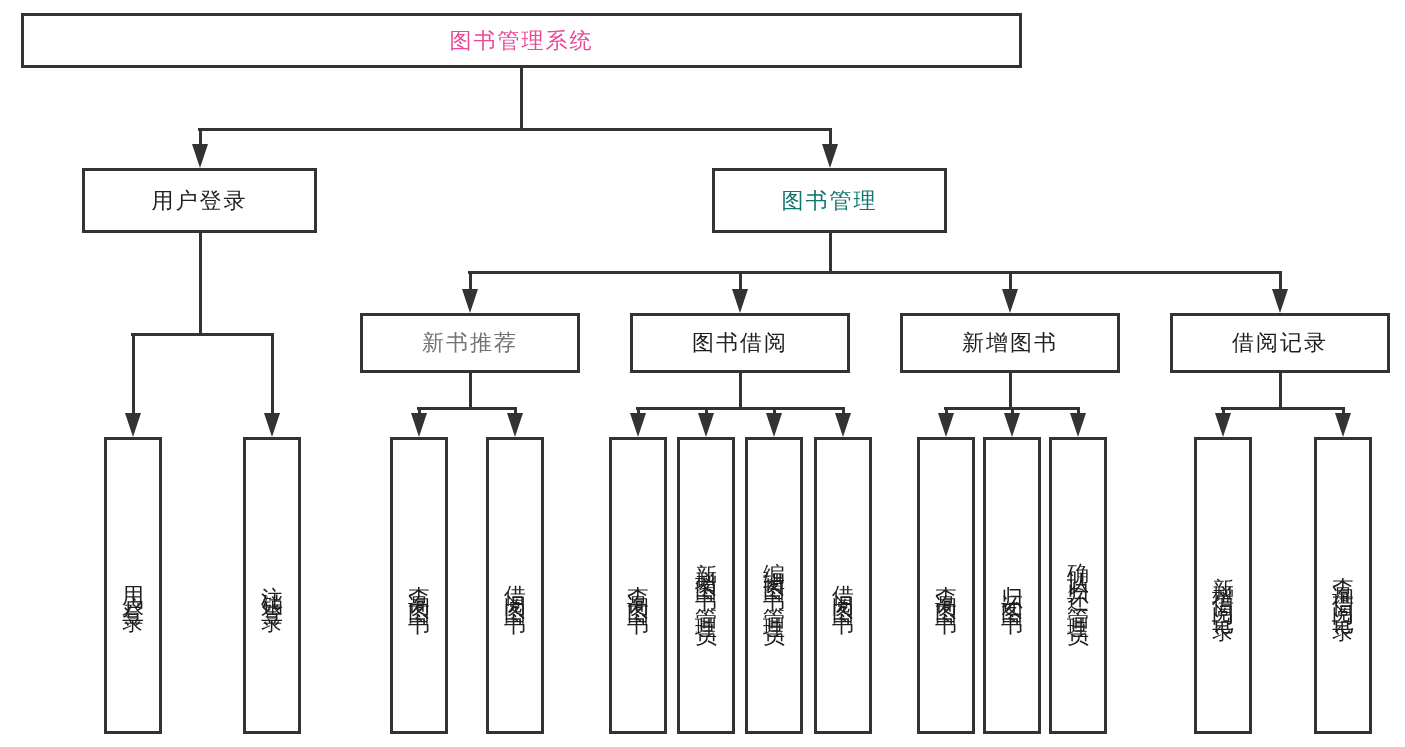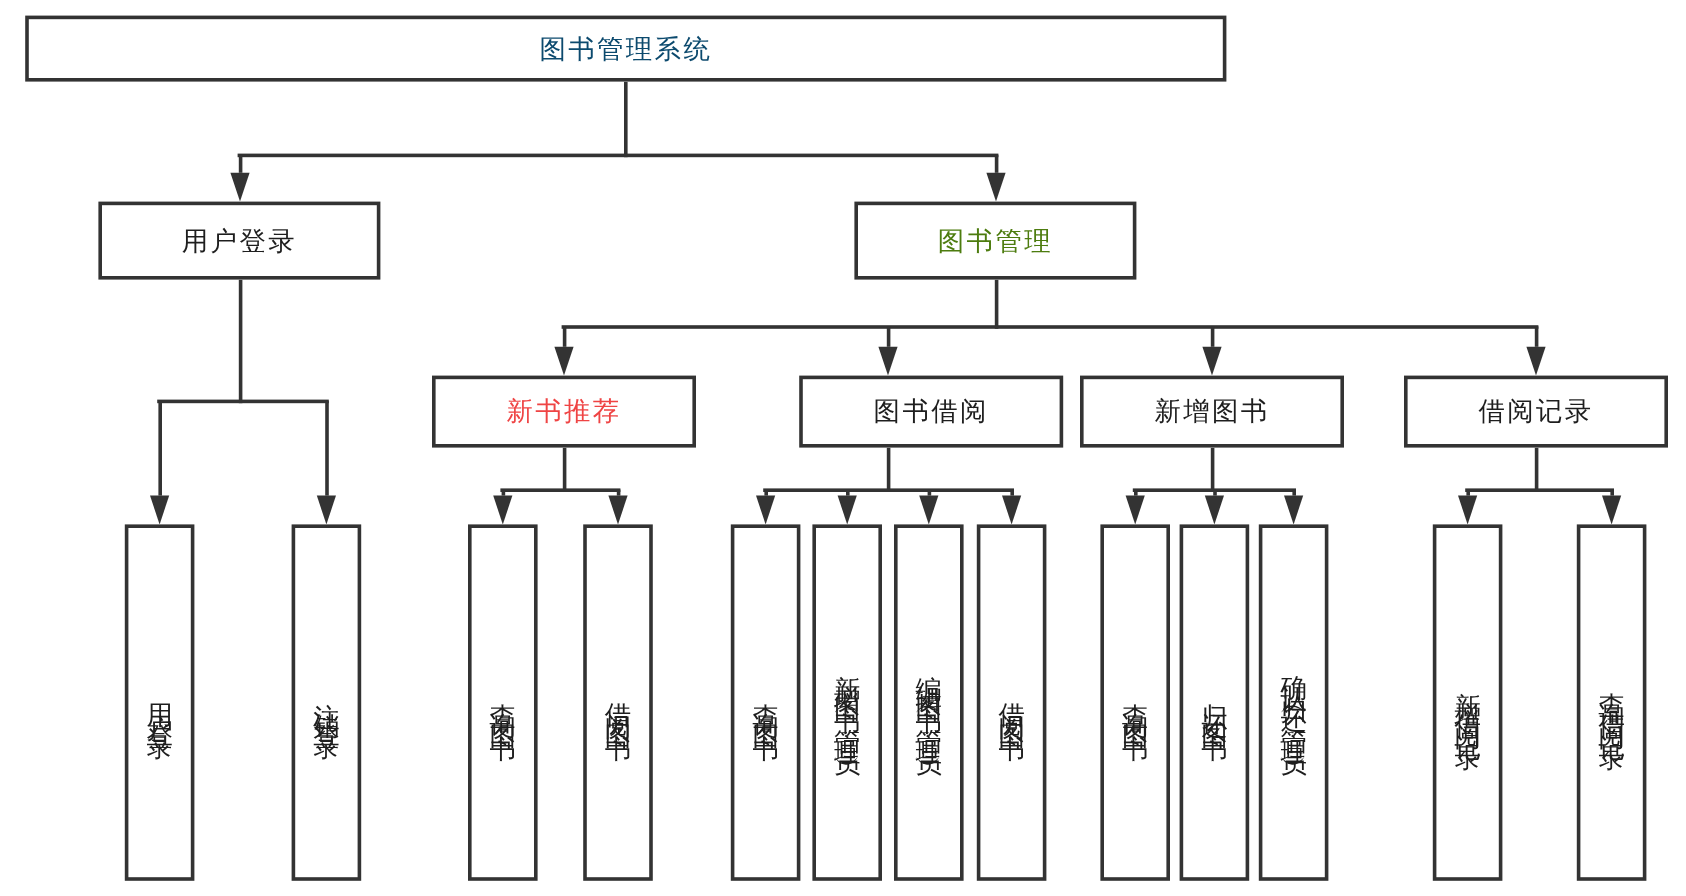--- a/index.html
+++ b/index.html
@@ -66,7 +66,7 @@
 <body>
 
 <div id="canvas" style="background: rgb(255, 255, 255);">
-<div class="node horizontal" style="left: 21px; top: 13px; width: 1001px; height: 55px; border-color: rgb(51, 51, 51); color: #0c4a6e;">图书管理系统</div>
+<div class="node horizontal" style="left: 21px; top: 13px; width: 1001px; height: 55px; border-color: rgb(51, 51, 51); color: #ec4899;">图书管理系统</div>
     <div class="node horizontal" style="left: 82px; top: 168px; width: 235px; height: 65px; border-color: rgb(51, 51, 51); color: rgb(30, 30, 30);">用户登录</div>
     <div class="node horizontal" style="left: 712px; top: 168px; width: 235px; height: 65px; border-color: rgb(51, 51, 51); color: #4d7c0f;">图书管理</div>
     <div class="node horizontal" style="left: 360px; top: 313px; width: 220px; height: 60px; border-color: rgb(51, 51, 51); color: #ef4444;">新书推荐</div>

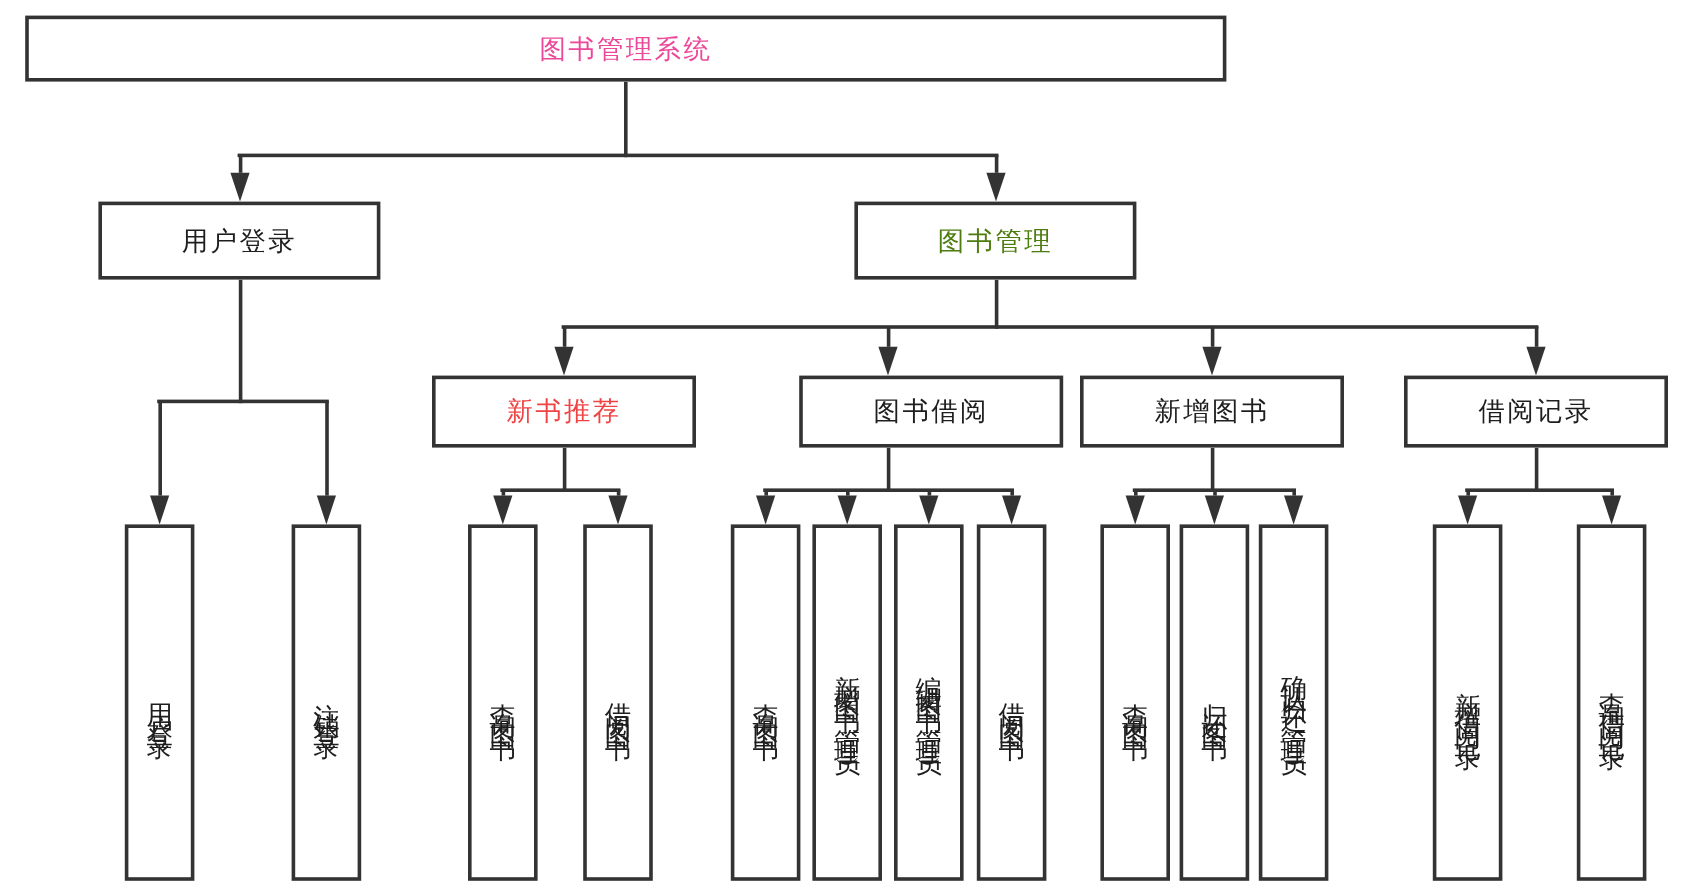--- a/index.html
+++ b/index.html
@@ -68,7 +68,7 @@
 <div id="canvas" style="background: rgb(255, 255, 255);">
 <div class="node horizontal" style="left: 21px; top: 13px; width: 1001px; height: 55px; border-color: rgb(51, 51, 51); color: #ec4899;">图书管理系统</div>
     <div class="node horizontal" style="left: 82px; top: 168px; width: 235px; height: 65px; border-color: rgb(51, 51, 51); color: rgb(30, 30, 30);">用户登录</div>
-    <div class="node horizontal" style="left: 712px; top: 168px; width: 235px; height: 65px; border-color: rgb(51, 51, 51); color: #4d7c0f;">图书管理</div>
+    <div class="node horizontal" style="left: 712px; top: 168px; width: 235px; height: 65px; border-color: rgb(51, 51, 51); color: #0f766e;">图书管理</div>
     <div class="node horizontal" style="left: 360px; top: 313px; width: 220px; height: 60px; border-color: rgb(51, 51, 51); color: #ef4444;">新书推荐</div>
     <div class="node horizontal" style="left: 666px; top: 313px; width: 220px; height: 60px; border-color: rgb(51, 51, 51); color: rgb(30, 30, 30); text-align: center;">图书借阅</div>
     <div class="node horizontal" style="left: 900px; top: 313px; width: 220px; height: 60px; border-color: rgb(51, 51, 51); color: rgb(30, 30, 30);">新增图书</div>

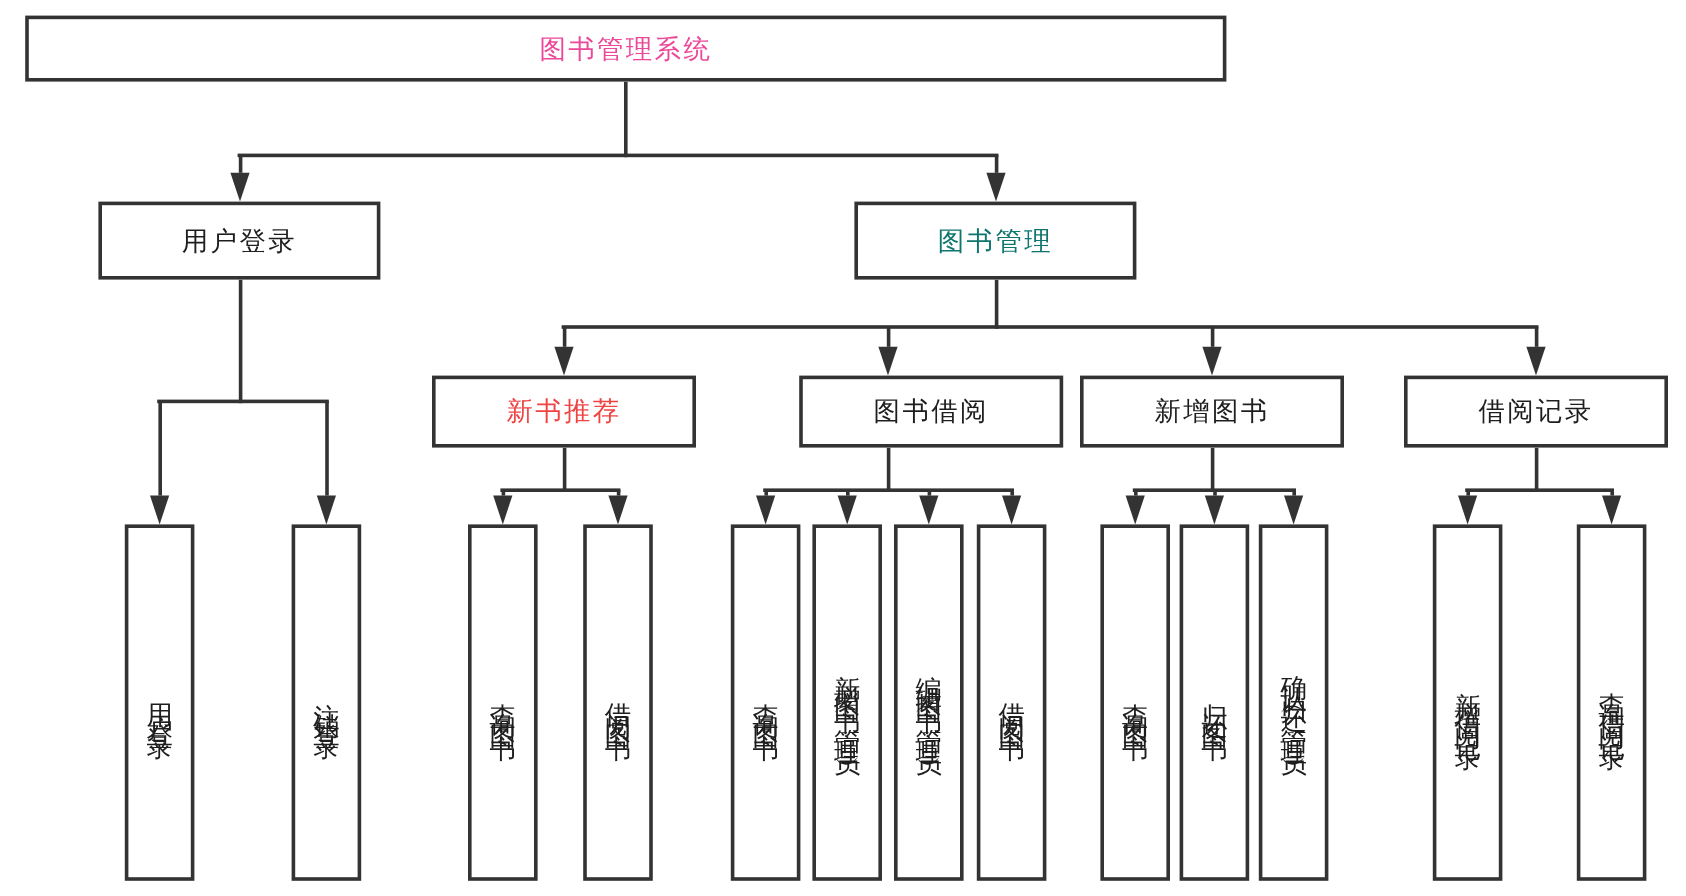--- a/index.html
+++ b/index.html
@@ -69,7 +69,7 @@
 <div class="node horizontal" style="left: 21px; top: 13px; width: 1001px; height: 55px; border-color: rgb(51, 51, 51); color: #ec4899;">图书管理系统</div>
     <div class="node horizontal" style="left: 82px; top: 168px; width: 235px; height: 65px; border-color: rgb(51, 51, 51); color: rgb(30, 30, 30);">用户登录</div>
     <div class="node horizontal" style="left: 712px; top: 168px; width: 235px; height: 65px; border-color: rgb(51, 51, 51); color: #0f766e;">图书管理</div>
-    <div class="node horizontal" style="left: 360px; top: 313px; width: 220px; height: 60px; border-color: rgb(51, 51, 51); color: #ef4444;">新书推荐</div>
+    <div class="node horizontal" style="left: 360px; top: 313px; width: 220px; height: 60px; border-color: rgb(51, 51, 51); color: #737373;">新书推荐</div>
     <div class="node horizontal" style="left: 666px; top: 313px; width: 220px; height: 60px; border-color: rgb(51, 51, 51); color: rgb(30, 30, 30); text-align: center;">图书借阅</div>
     <div class="node horizontal" style="left: 900px; top: 313px; width: 220px; height: 60px; border-color: rgb(51, 51, 51); color: rgb(30, 30, 30);">新增图书</div>
     <div class="node horizontal" style="left: 1170px; top: 313px; width: 220px; height: 60px; border-color: rgb(51, 51, 51); color: rgb(30, 30, 30);">借阅记录</div>

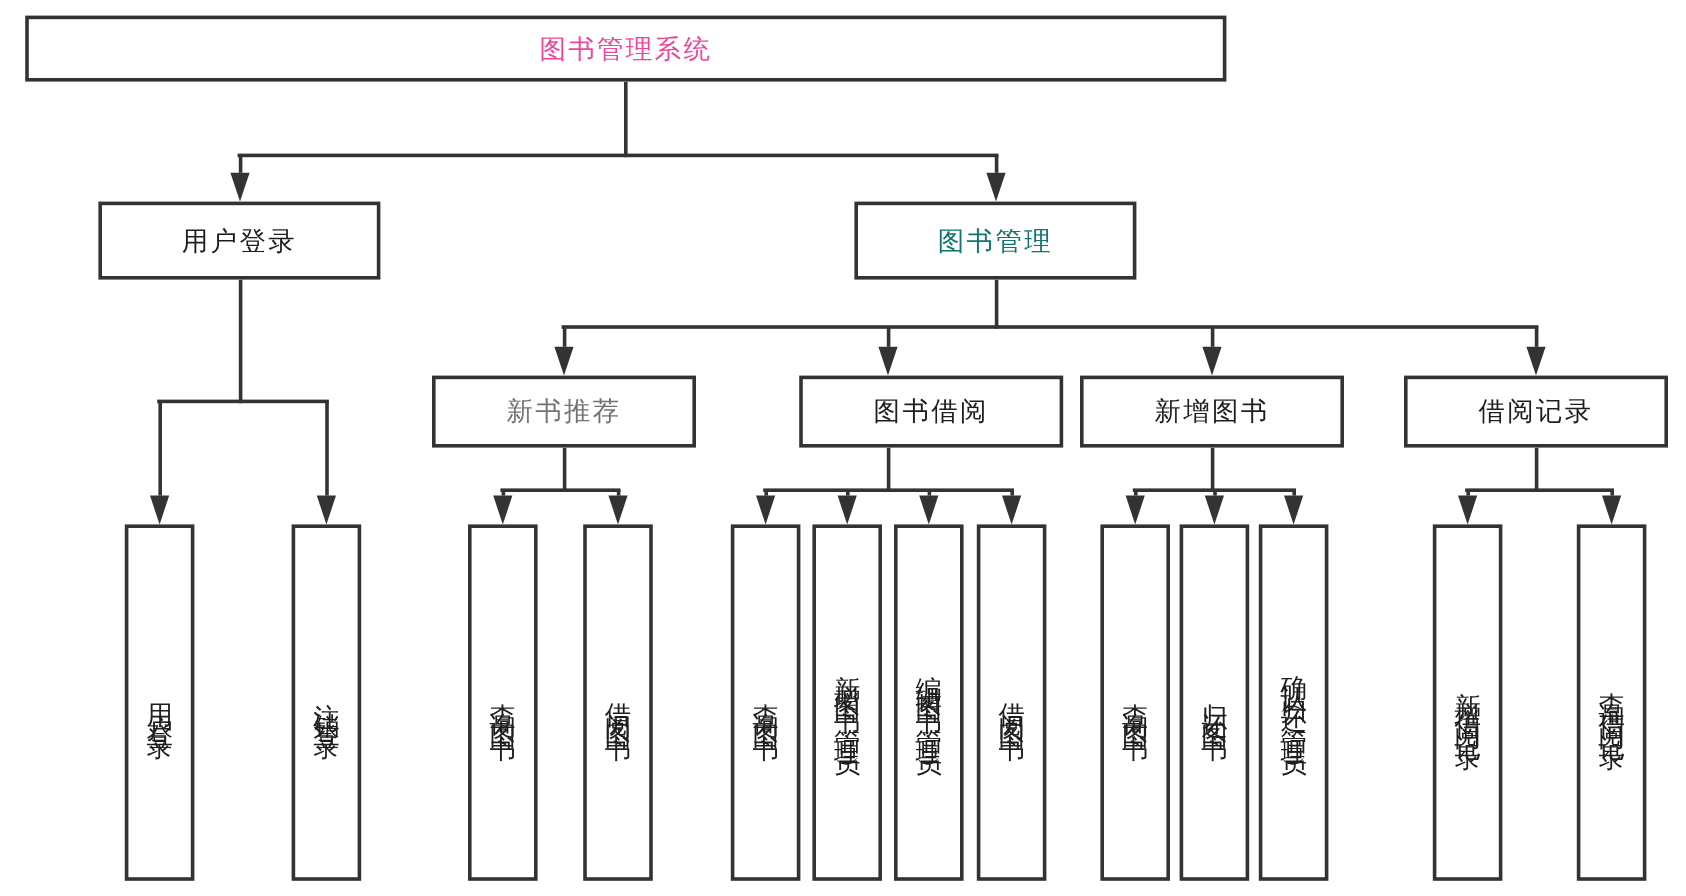--- a/index.html
+++ b/index.html
@@ -70,7 +70,7 @@
     <div class="node horizontal" style="left: 82px; top: 168px; width: 235px; height: 65px; border-color: rgb(51, 51, 51); color: rgb(30, 30, 30);">用户登录</div>
     <div class="node horizontal" style="left: 712px; top: 168px; width: 235px; height: 65px; border-color: rgb(51, 51, 51); color: #0f766e;">图书管理</div>
     <div class="node horizontal" style="left: 360px; top: 313px; width: 220px; height: 60px; border-color: rgb(51, 51, 51); color: #737373;">新书推荐</div>
-    <div class="node horizontal" style="left: 666px; top: 313px; width: 220px; height: 60px; border-color: rgb(51, 51, 51); color: rgb(30, 30, 30); text-align: center;">图书借阅</div>
+    <div class="node horizontal" style="left: 630px; top: 313px; width: 220px; height: 60px; border-color: rgb(51, 51, 51); color: rgb(30, 30, 30); text-align: center;">图书借阅</div>
     <div class="node horizontal" style="left: 900px; top: 313px; width: 220px; height: 60px; border-color: rgb(51, 51, 51); color: rgb(30, 30, 30);">新增图书</div>
     <div class="node horizontal" style="left: 1170px; top: 313px; width: 220px; height: 60px; border-color: rgb(51, 51, 51); color: rgb(30, 30, 30);">借阅记录</div>
     <div class="node vertical" style="left: 104px; top: 437px; width: 58px; height: 297px; border-color: rgb(51, 51, 51); color: rgb(30, 30, 30);">用户登录</div>

